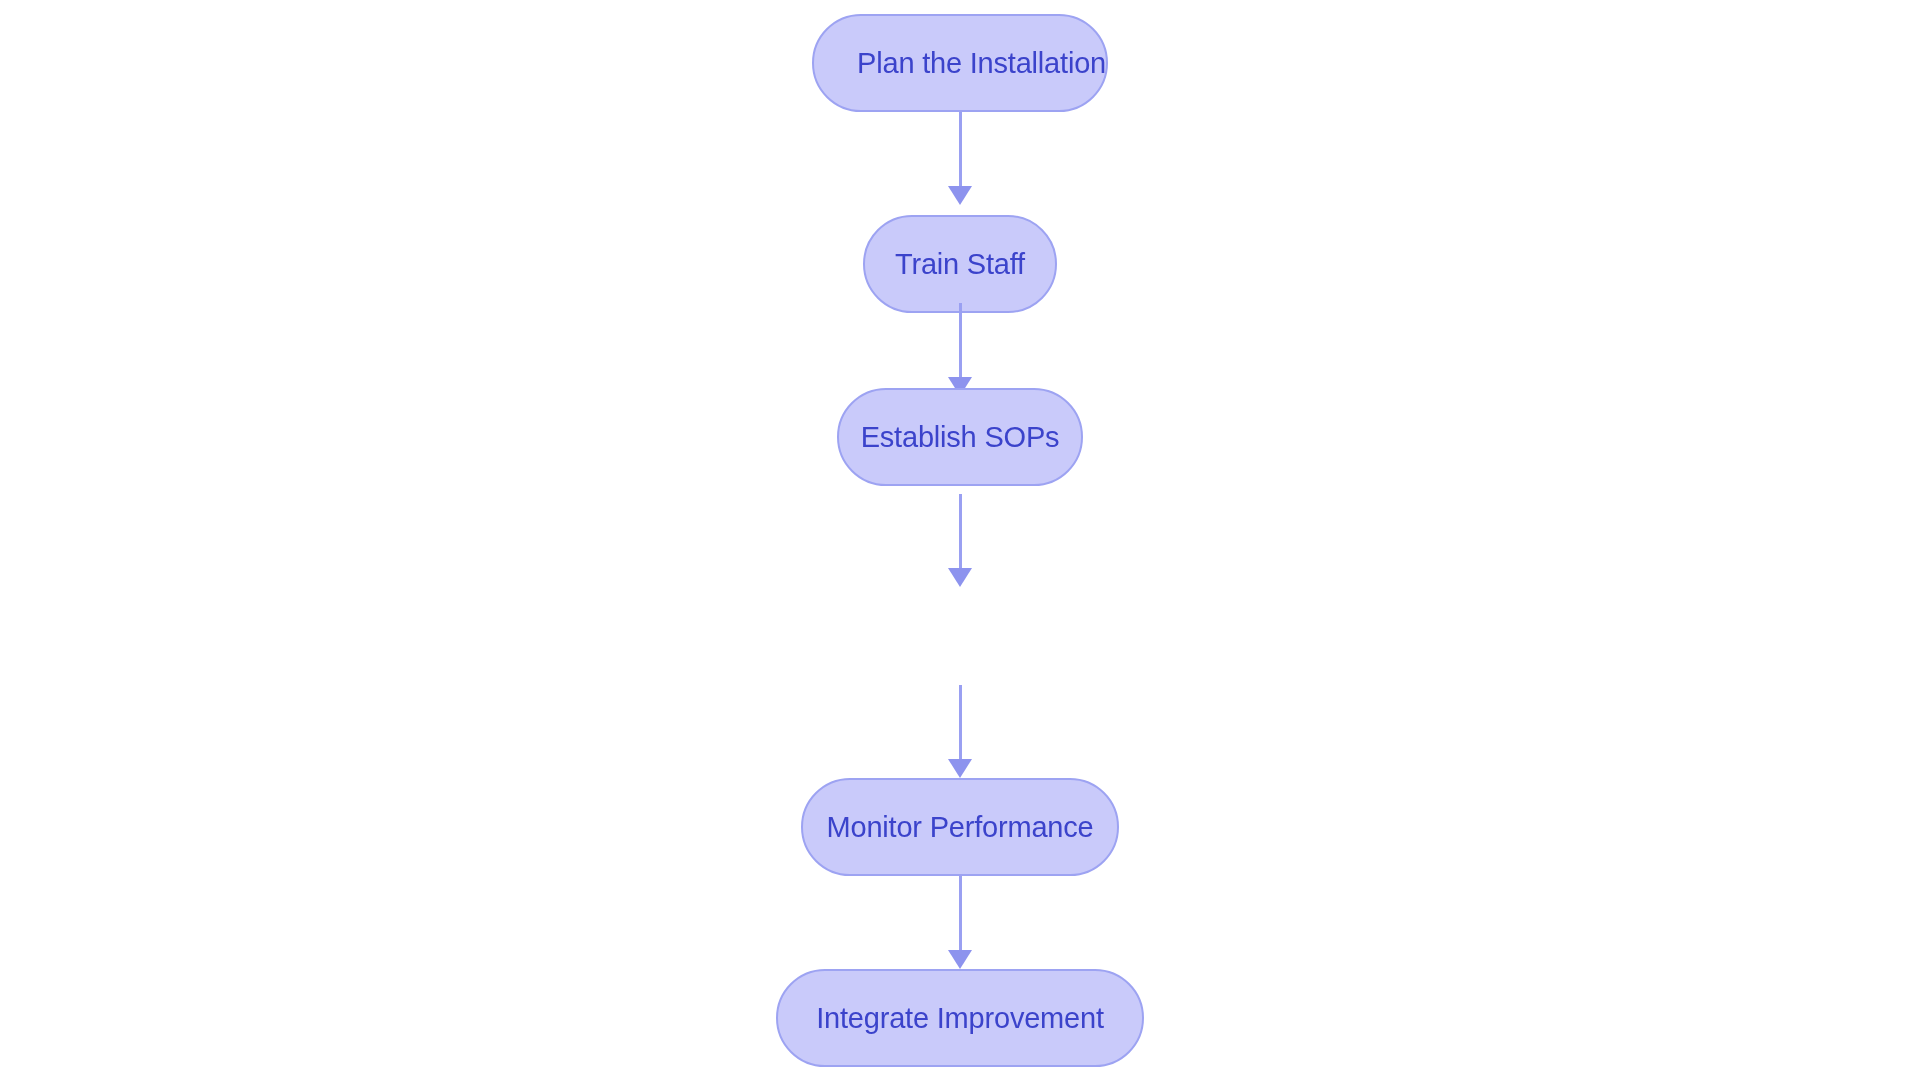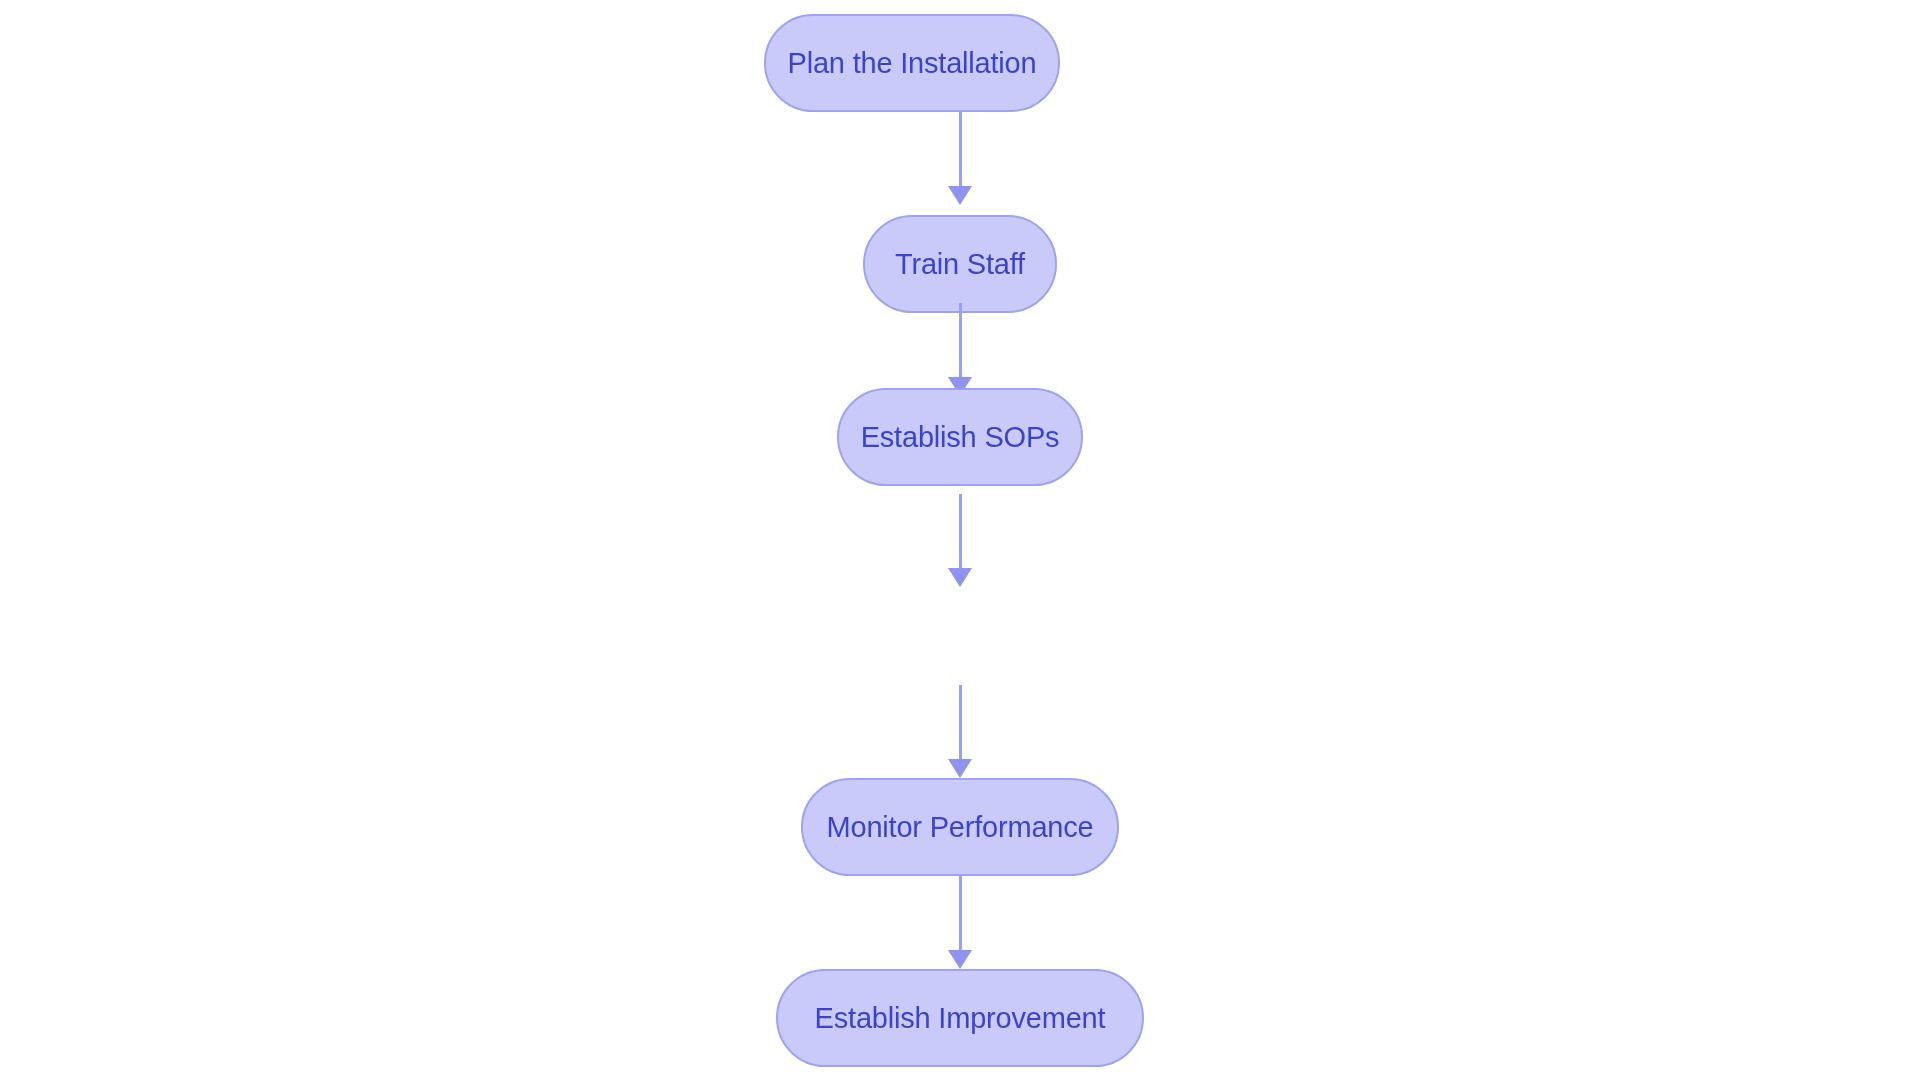--- a/index.html
+++ b/index.html
@@ -31,7 +31,7 @@
     white-space: nowrap;
     text-align: center;
   }
-  .node-1 { left: 764px; top: 14px;  width: 296px; }
+  .node-1 { left: 812px; top: 14px;  width: 296px; justify-content: flex-end; }
   .node-2 { left: 863px; top: 215px; width: 194px; }
   .node-3 { left: 837px; top: 388px; width: 246px; }
   .node-4 { left: 740px; top: 587px; width: 440px; }

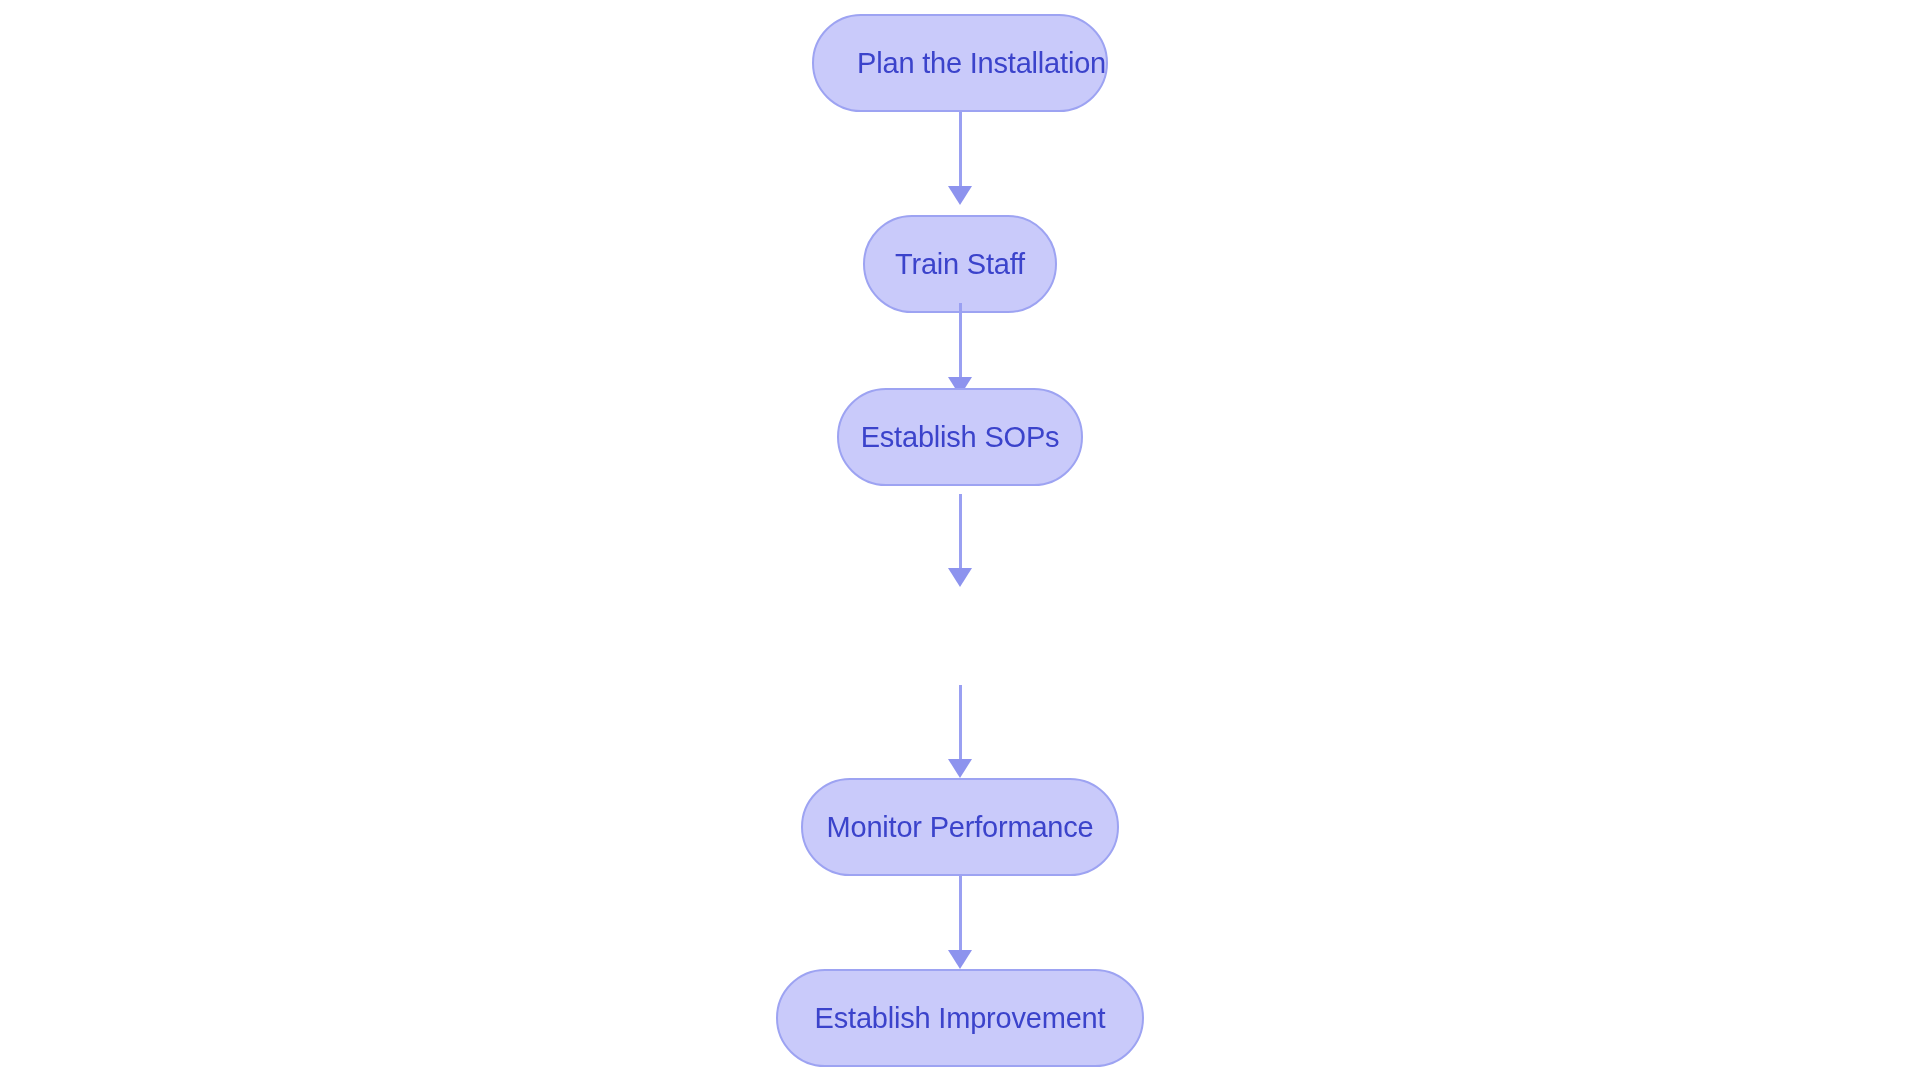--- a/index.html
+++ b/index.html
@@ -117,7 +117,7 @@
   </div>
 
   <div class="node node-6">
-    <span>Establish Improvement</span>
+    <span>Integrate Improvement</span>
   </div>
 
 </div>

